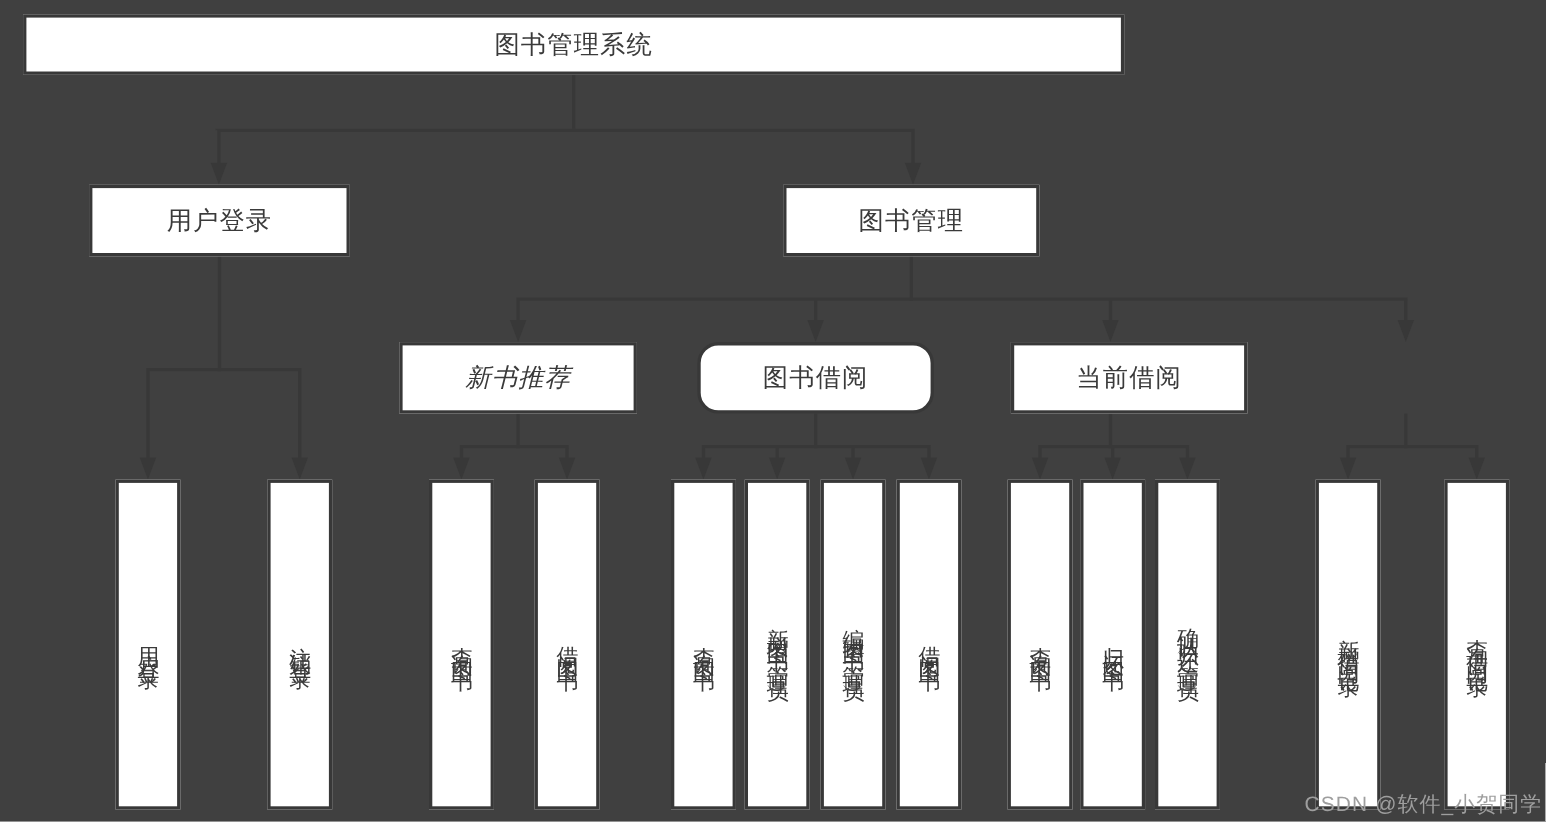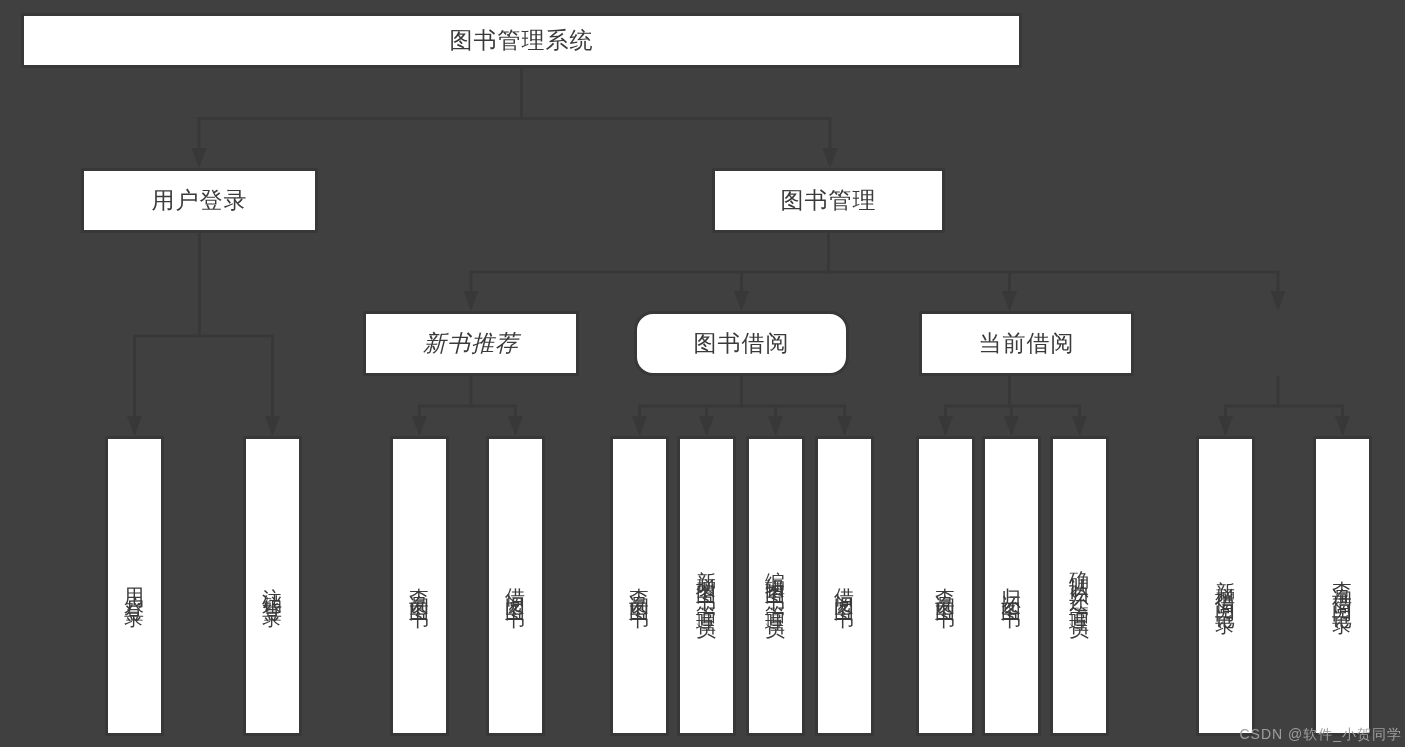--- a/index.html
+++ b/index.html
@@ -54,7 +54,7 @@
     position: absolute;
     right: 3px;
     bottom: 3px;
-    font-size: 14px;
+    font-size: 19px;
     letter-spacing: 1px;
     color: #9e9e9e;
     white-space: nowrap;

